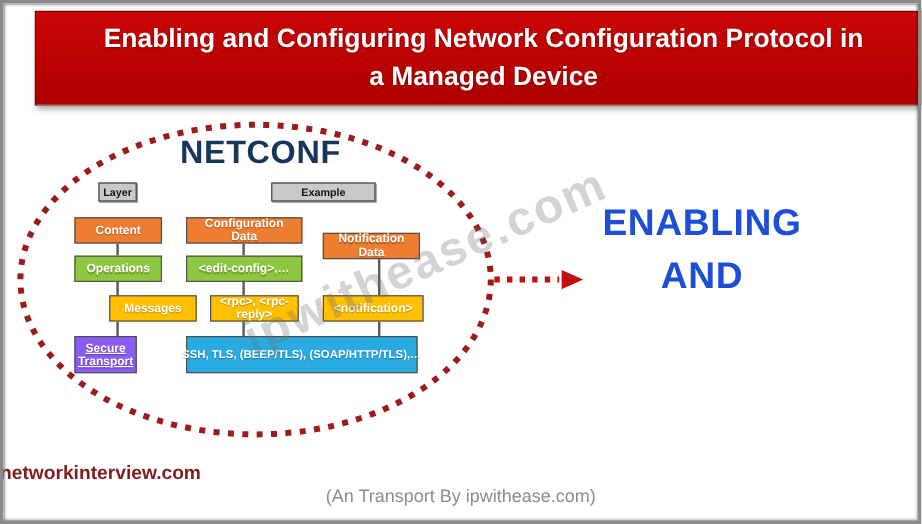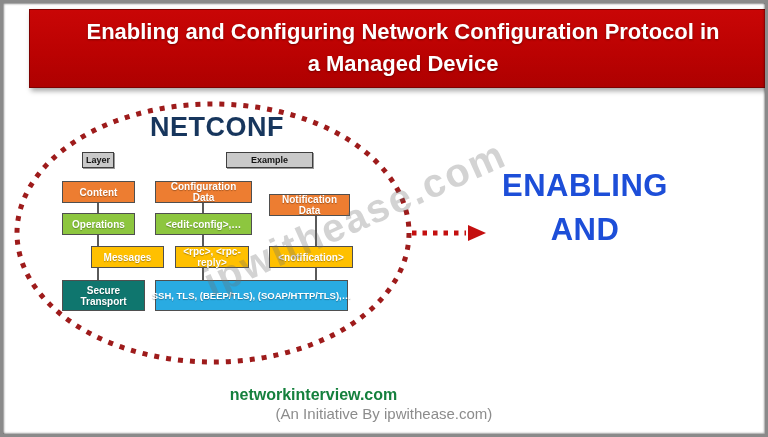--- a/index.html
+++ b/index.html
@@ -93,7 +93,7 @@
   <div class="box" style="left: 155px; top: 246px; width: 74px; height: 22px; background-color: rgb(255, 192, 0); margin-left: 20px;">&lt;rpc&gt;, &lt;rpc-reply&gt;</div>
   <div class="box" style="left: 269px; top: 246px; width: 84px; height: 22px; background-color: rgb(255, 192, 0);">&lt;notification&gt;</div>
 
-  <div class="box" style="left: 62px; top: 280px; width: 83px; height: 31px; background-color: #0f766e;">Secure Transport</div>
+  <div class="box" style="left: 62px; top: 280px; width: 52px; height: 31px; background-color: #8b5cf6; text-decoration: underline;">Secure Transport</div>
   <div class="box small-text" style="left: 155px; top: 280px; width: 193px; height: 31px; background-color: rgb(41, 171, 226);">SSH, TLS, (BEEP/TLS), (SOAP/HTTP/TLS),…</div>
 
   <div class="conn" style="left:97px;top:203px;height:10px;"></div>

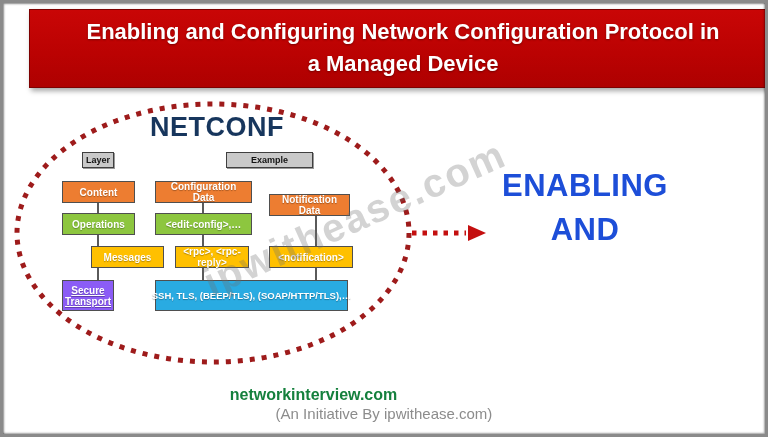--- a/index.html
+++ b/index.html
@@ -53,8 +53,8 @@
     transform:rotate(-24deg);transform-origin:0 50%;pointer-events:none;
   }
   .footer-site{
-    position:absolute;left:0;top:386px;width:627px;text-align:center;
-    font-size:16px;font-weight:bold;color:#15803d;z-index:9;
+    position:absolute;left:0;top:386px;width:627px;
+    font-size:16px;font-weight:bold;color:#7f1d1d;z-index:9;
   }
   .footer-tagline{
     position:absolute;left:0;top:405px;width:768px;text-align:center;

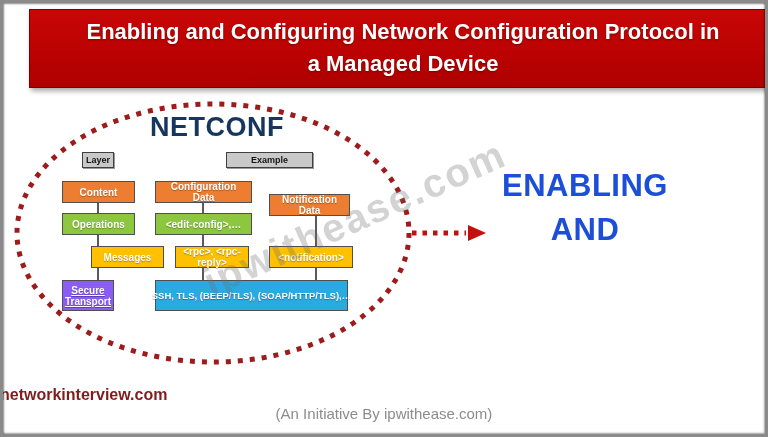--- a/index.html
+++ b/index.html
@@ -118,7 +118,7 @@
   <div class="watermark">ipwithease.com</div>
 
   <div class="footer-site">networkinterview.com</div>
-  <div class="footer-tagline">(An Initiative By ipwithease.com)</div>
+  <div class="footer-tagline">(An Transport By ipwithease.com)</div>
 
 </div>
 

